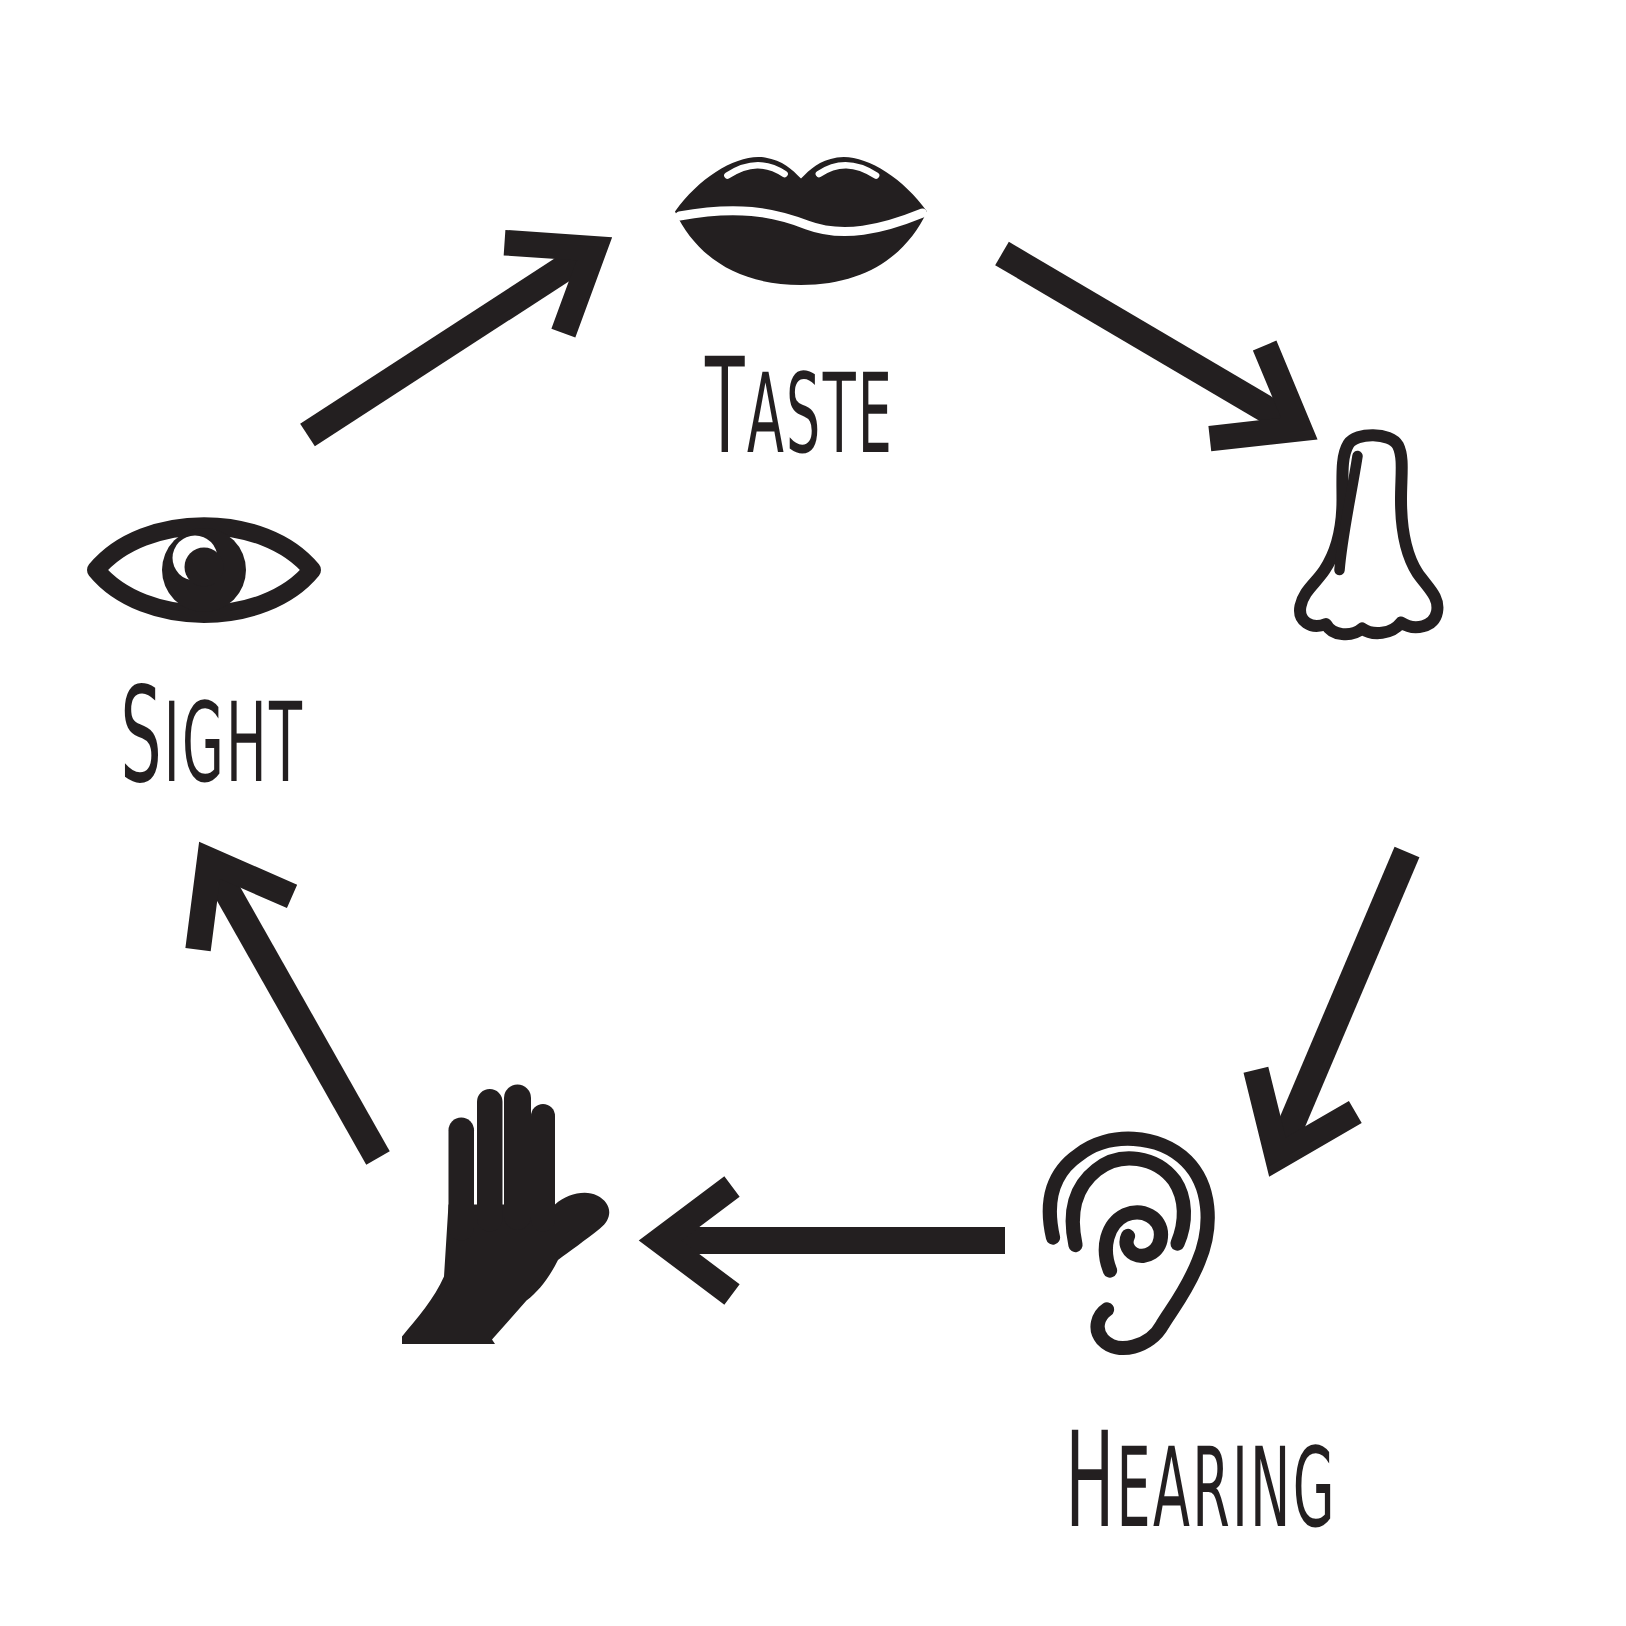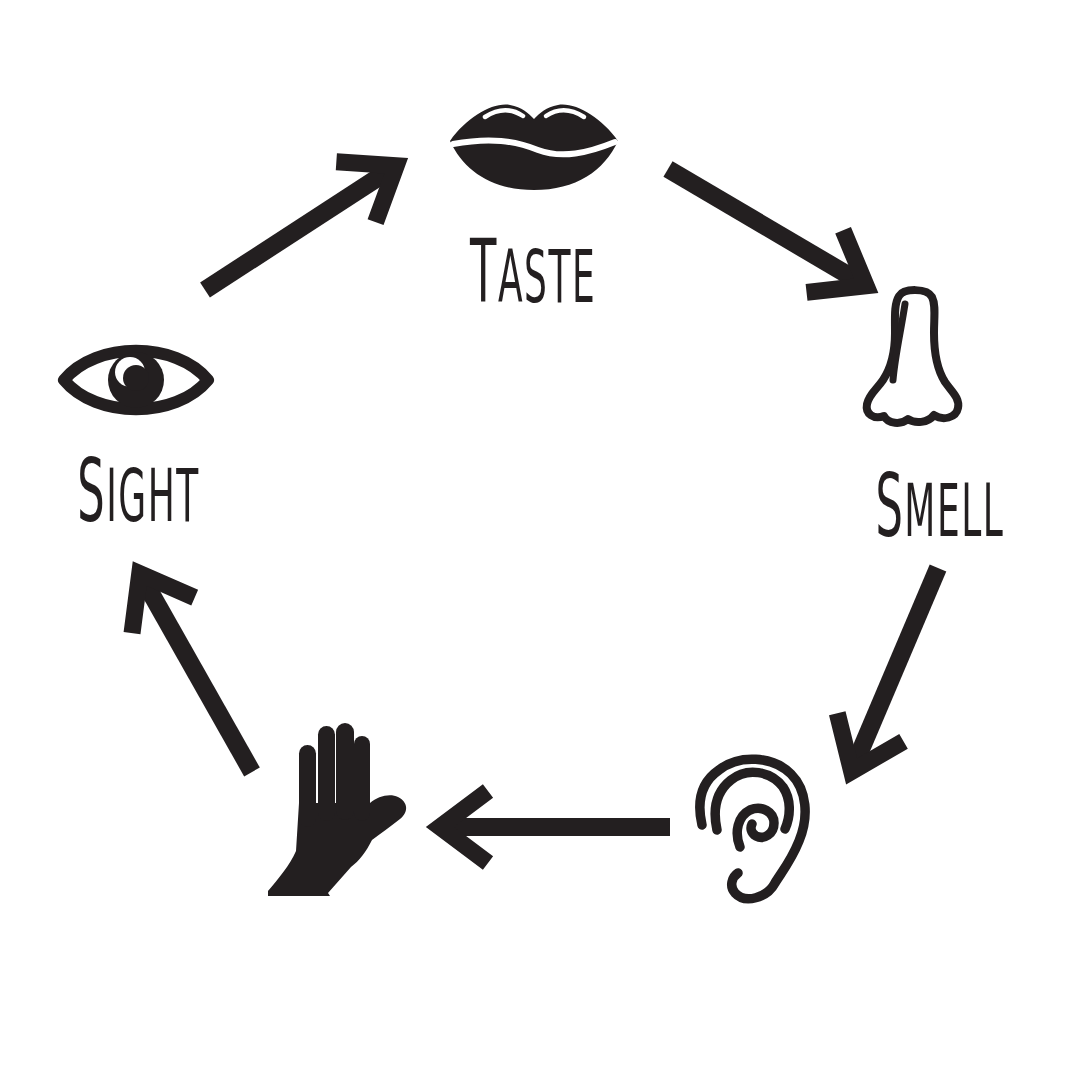--- a/index.html
+++ b/index.html
@@ -18,6 +18,7 @@
   
   .node-label {
     position: absolute;
+    text-align: center;
     text-transform: uppercase;
     line-height: 1;
     color: var(--ink);

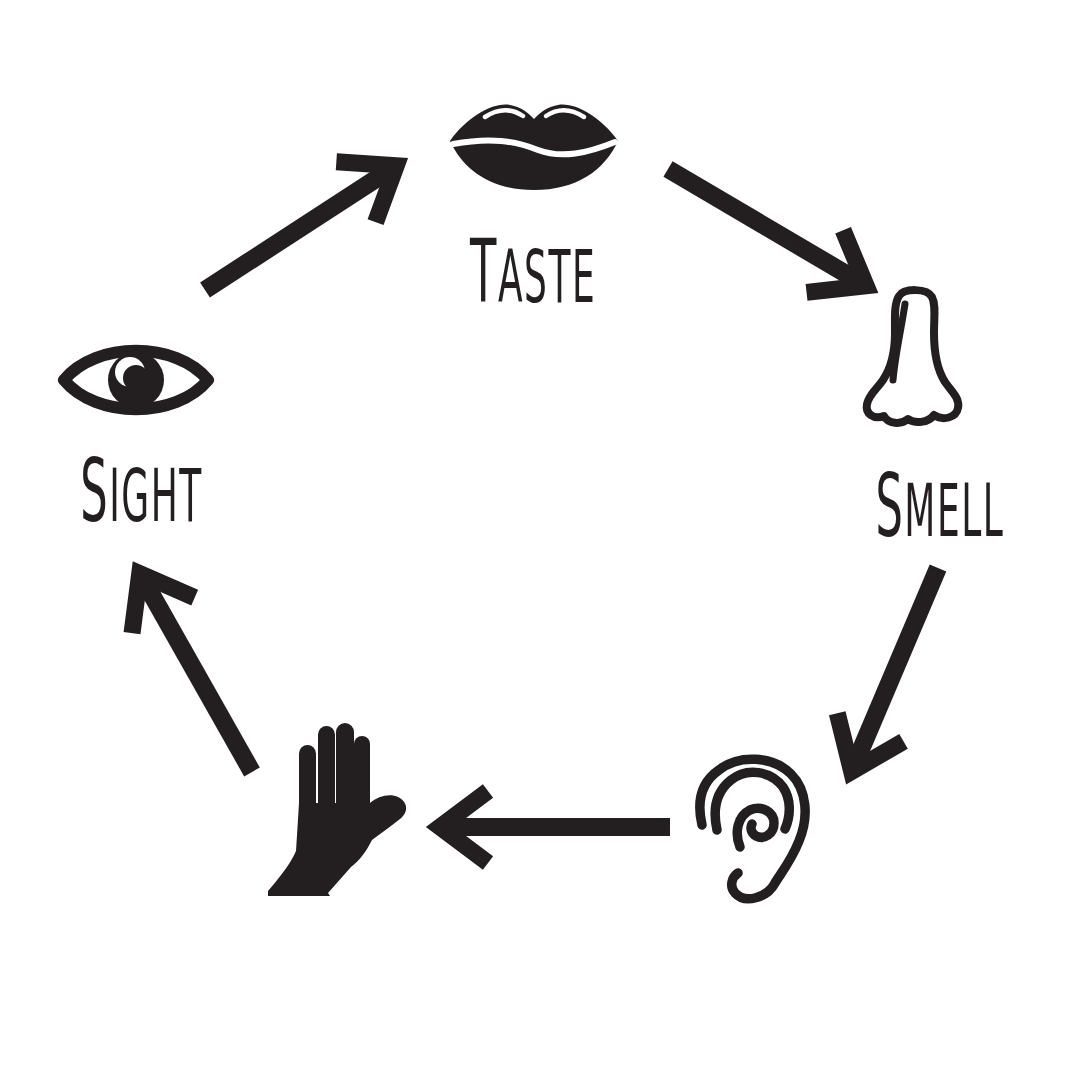--- a/index.html
+++ b/index.html
@@ -80,9 +80,6 @@
     <path class="icon-stroke" stroke-width="8" d="M 36,12 C 41,4 64,4 69,13 C 73,21 71,33 71,49 C 71,71 75,87 82,98 C 89,108 97,114 95,124 C 93,134 80,137 71,131 C 65,139 52,140 45,135 C 38,141 25,140 21,132 C 11,136 2,130 4,120 C 6,110 14,105 20,96 C 28,84 32,69 32,49 C 32,33 31,20 36,12 Z"></path>
     <path class="icon-stroke" stroke-width="7" d="M 42,20 C 38,46 32,72 30,96"></path>
   </svg>
-  <div class="node-label" style="left:811px; top:462px; width:250px;">
-    <span class="label-inner">Smell</span>
-  </div>
 
   <svg class="abs" style="left:694px; top:748px;" width="118" height="166" viewBox="0 0 118 166">
     <path class="icon-stroke" stroke-width="9.5" d="M 8,77 C 2,51 9,33 25,22 C 45,6 79,8 97,26 C 113,42 115,69 105,93 C 97,113 87,125 81,135 C 73,150 51,156 41,145 C 35,138 38,129 44,125"></path>

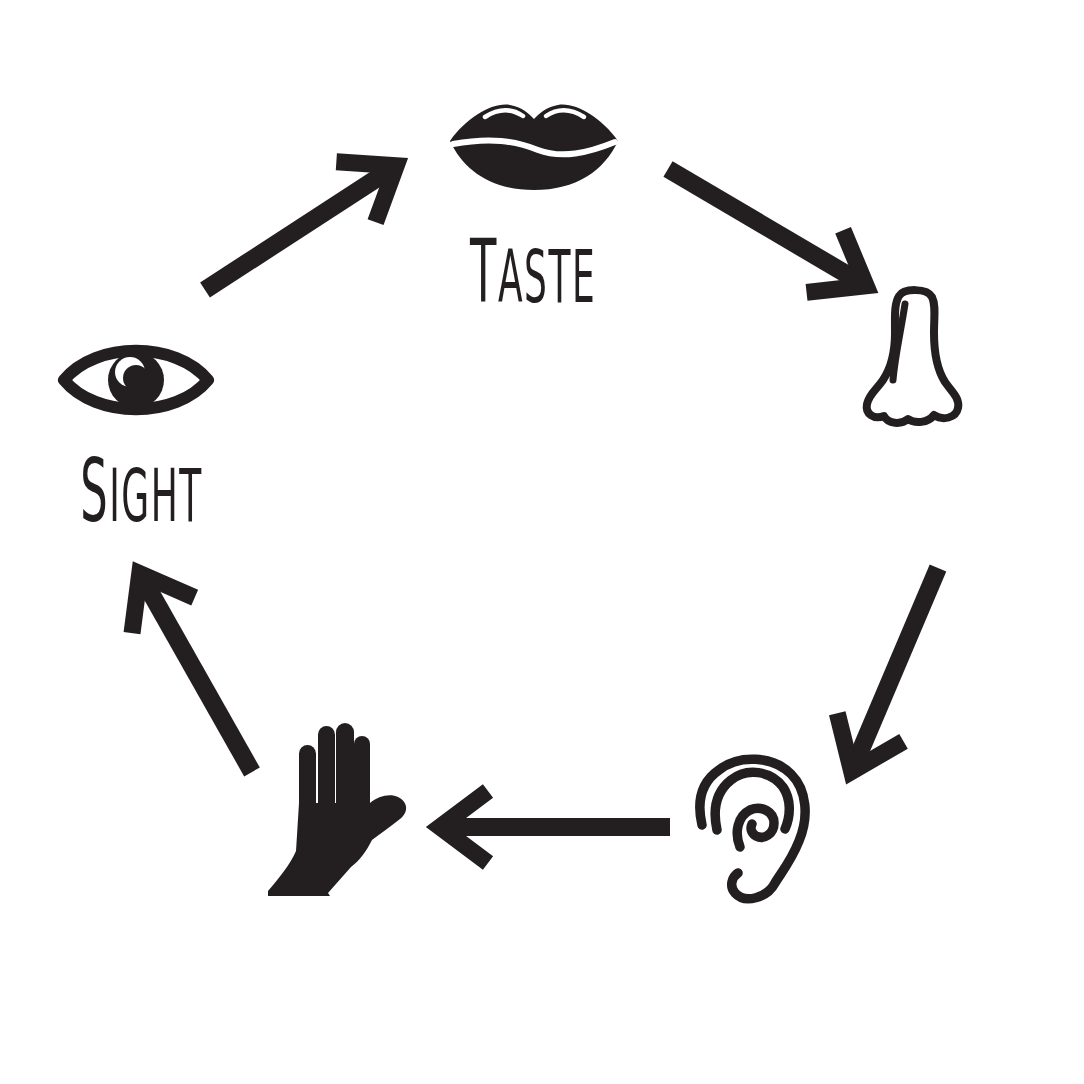--- a/index.html
+++ b/index.html
@@ -86,6 +86,9 @@
     <path class="icon-stroke" stroke-width="9.5" d="M 23,82 C 18,59 23,43 37,32 C 53,19 77,23 89,39 C 97,51 97,67 91,81"></path>
     <path class="icon-stroke" stroke-width="9.5" d="M 46,99 C 40,84 44,68 56,62 C 68,57 80,64 80,75 C 80,86 70,92 62,88 C 57,85 56,80 58,76"></path>
   </svg>
+  <div class="node-label" style="left:620px; top:944px; width:300px;">
+    <span class="label-inner">Hearing</span>
+  </div>
 
   <svg class="abs" style="left:266px; top:723px;" width="146" height="177" viewBox="0 0 146 177">
 

